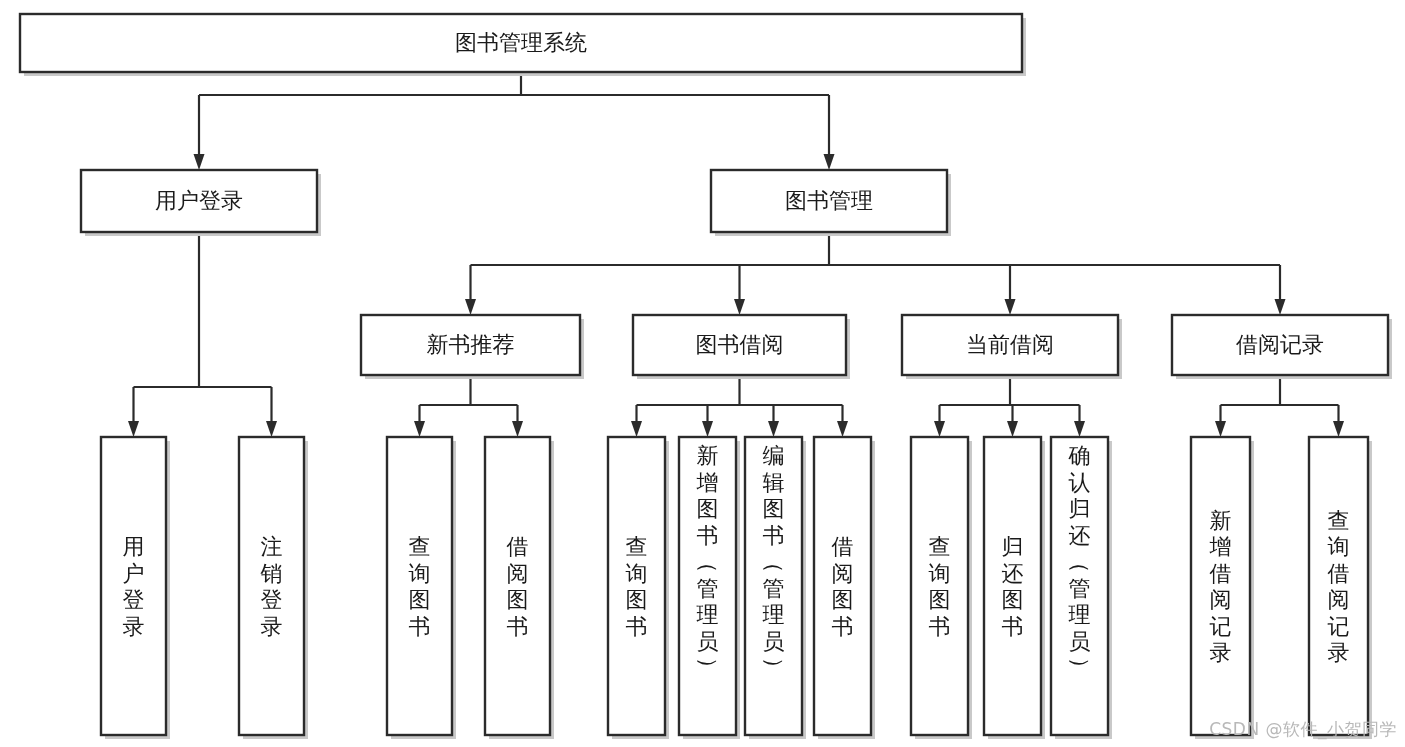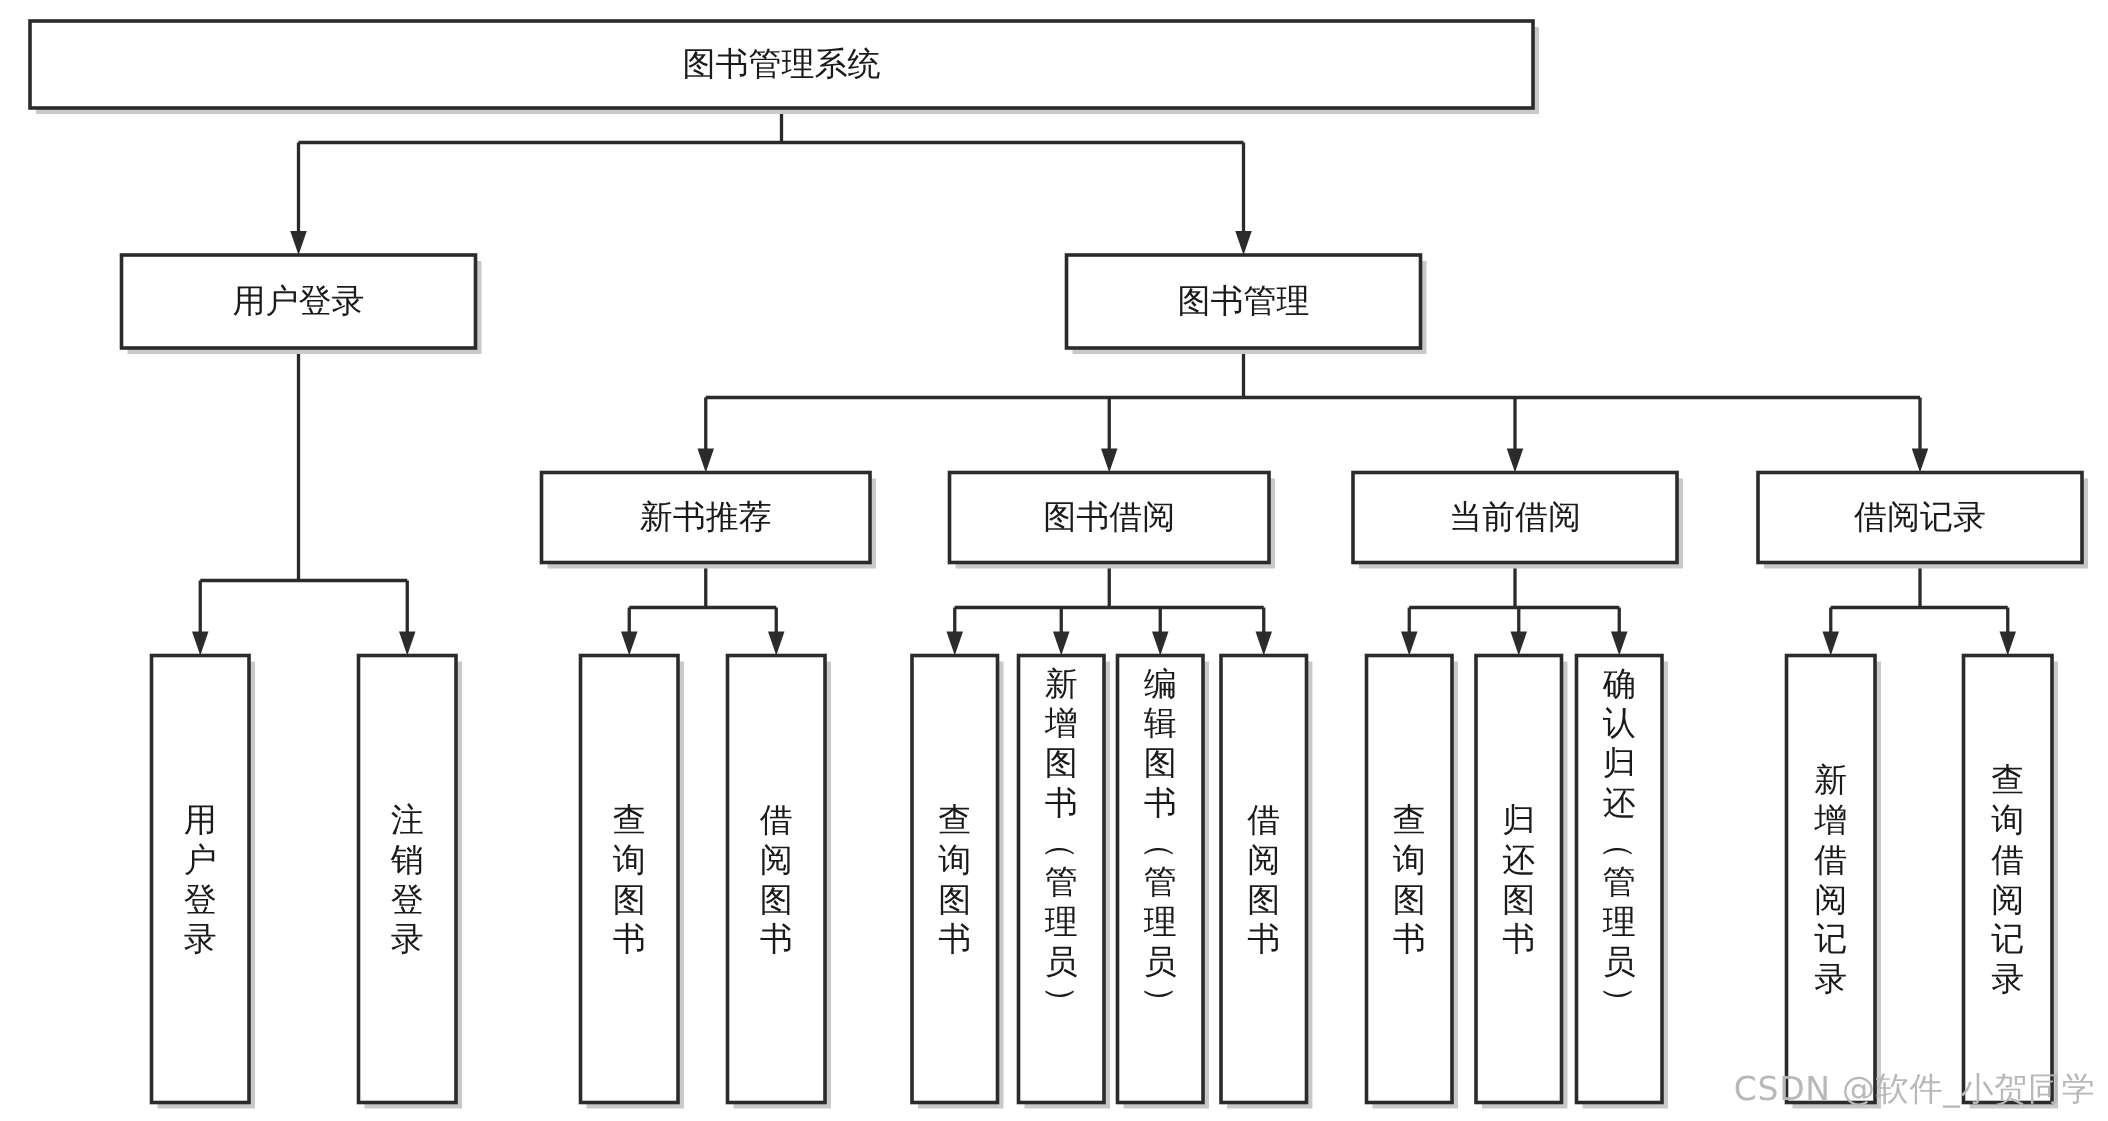--- a/index.html
+++ b/index.html
@@ -57,7 +57,7 @@
     right: 8px;
     bottom: 6px;
     font-family: "DejaVu Sans", "Liberation Sans", sans-serif;
-    font-size: 22px;
+    font-size: 17px;
     color: #b8b8b8;
     letter-spacing: 0.5px;
     white-space: nowrap;

